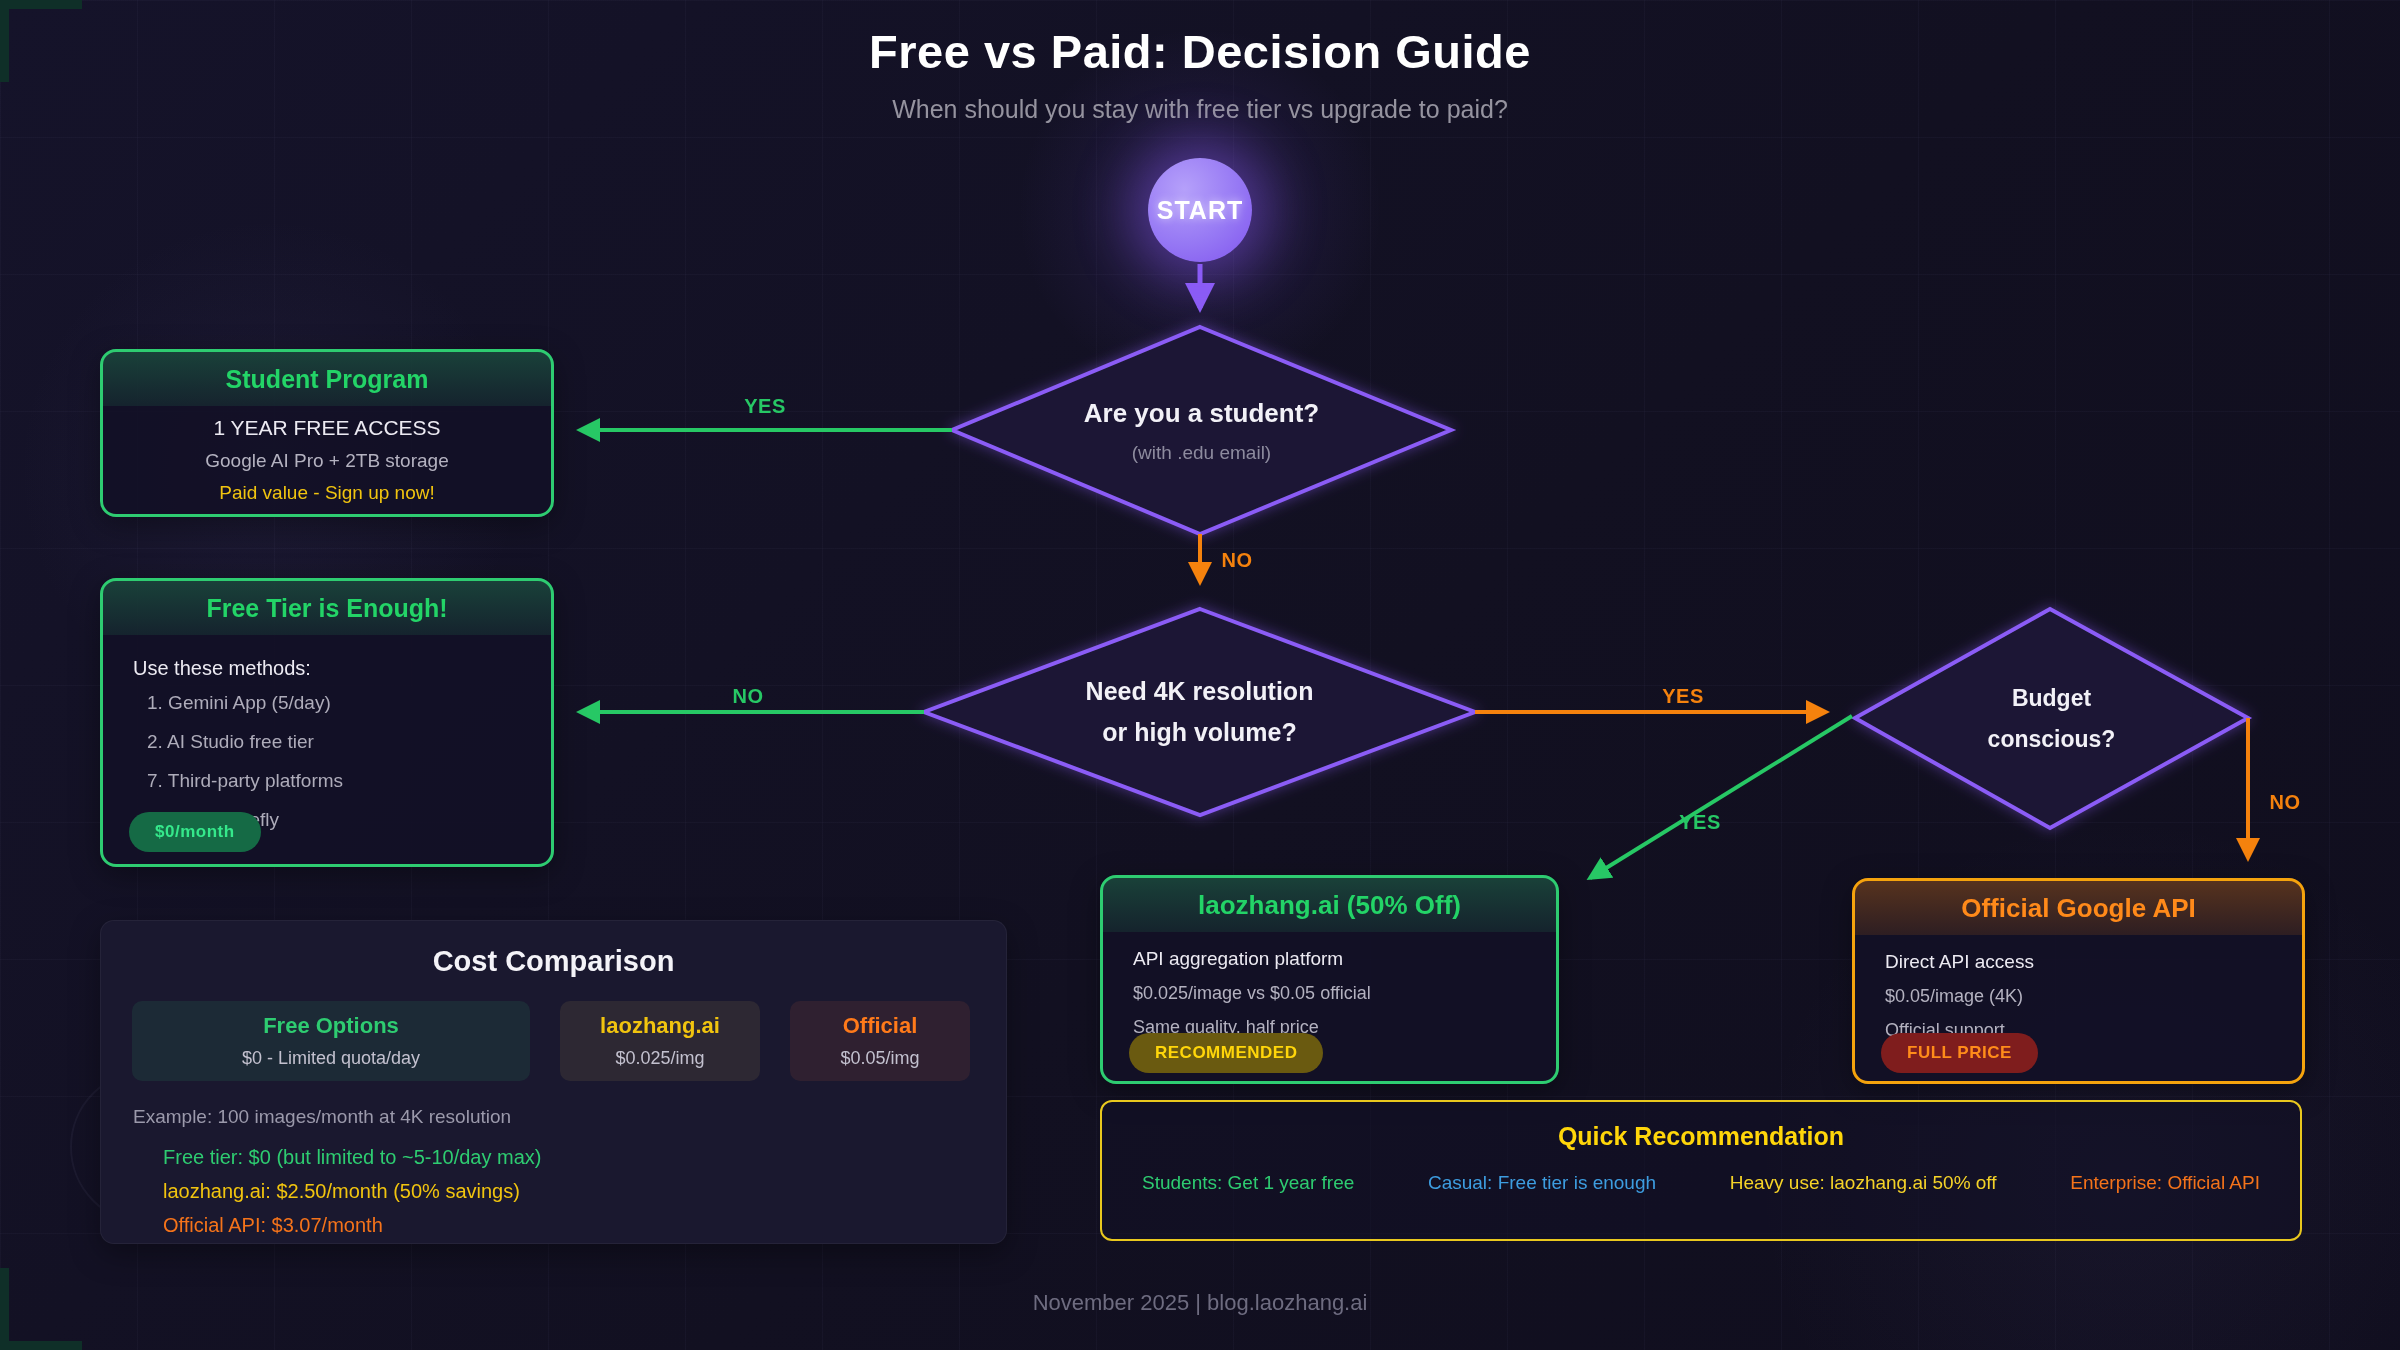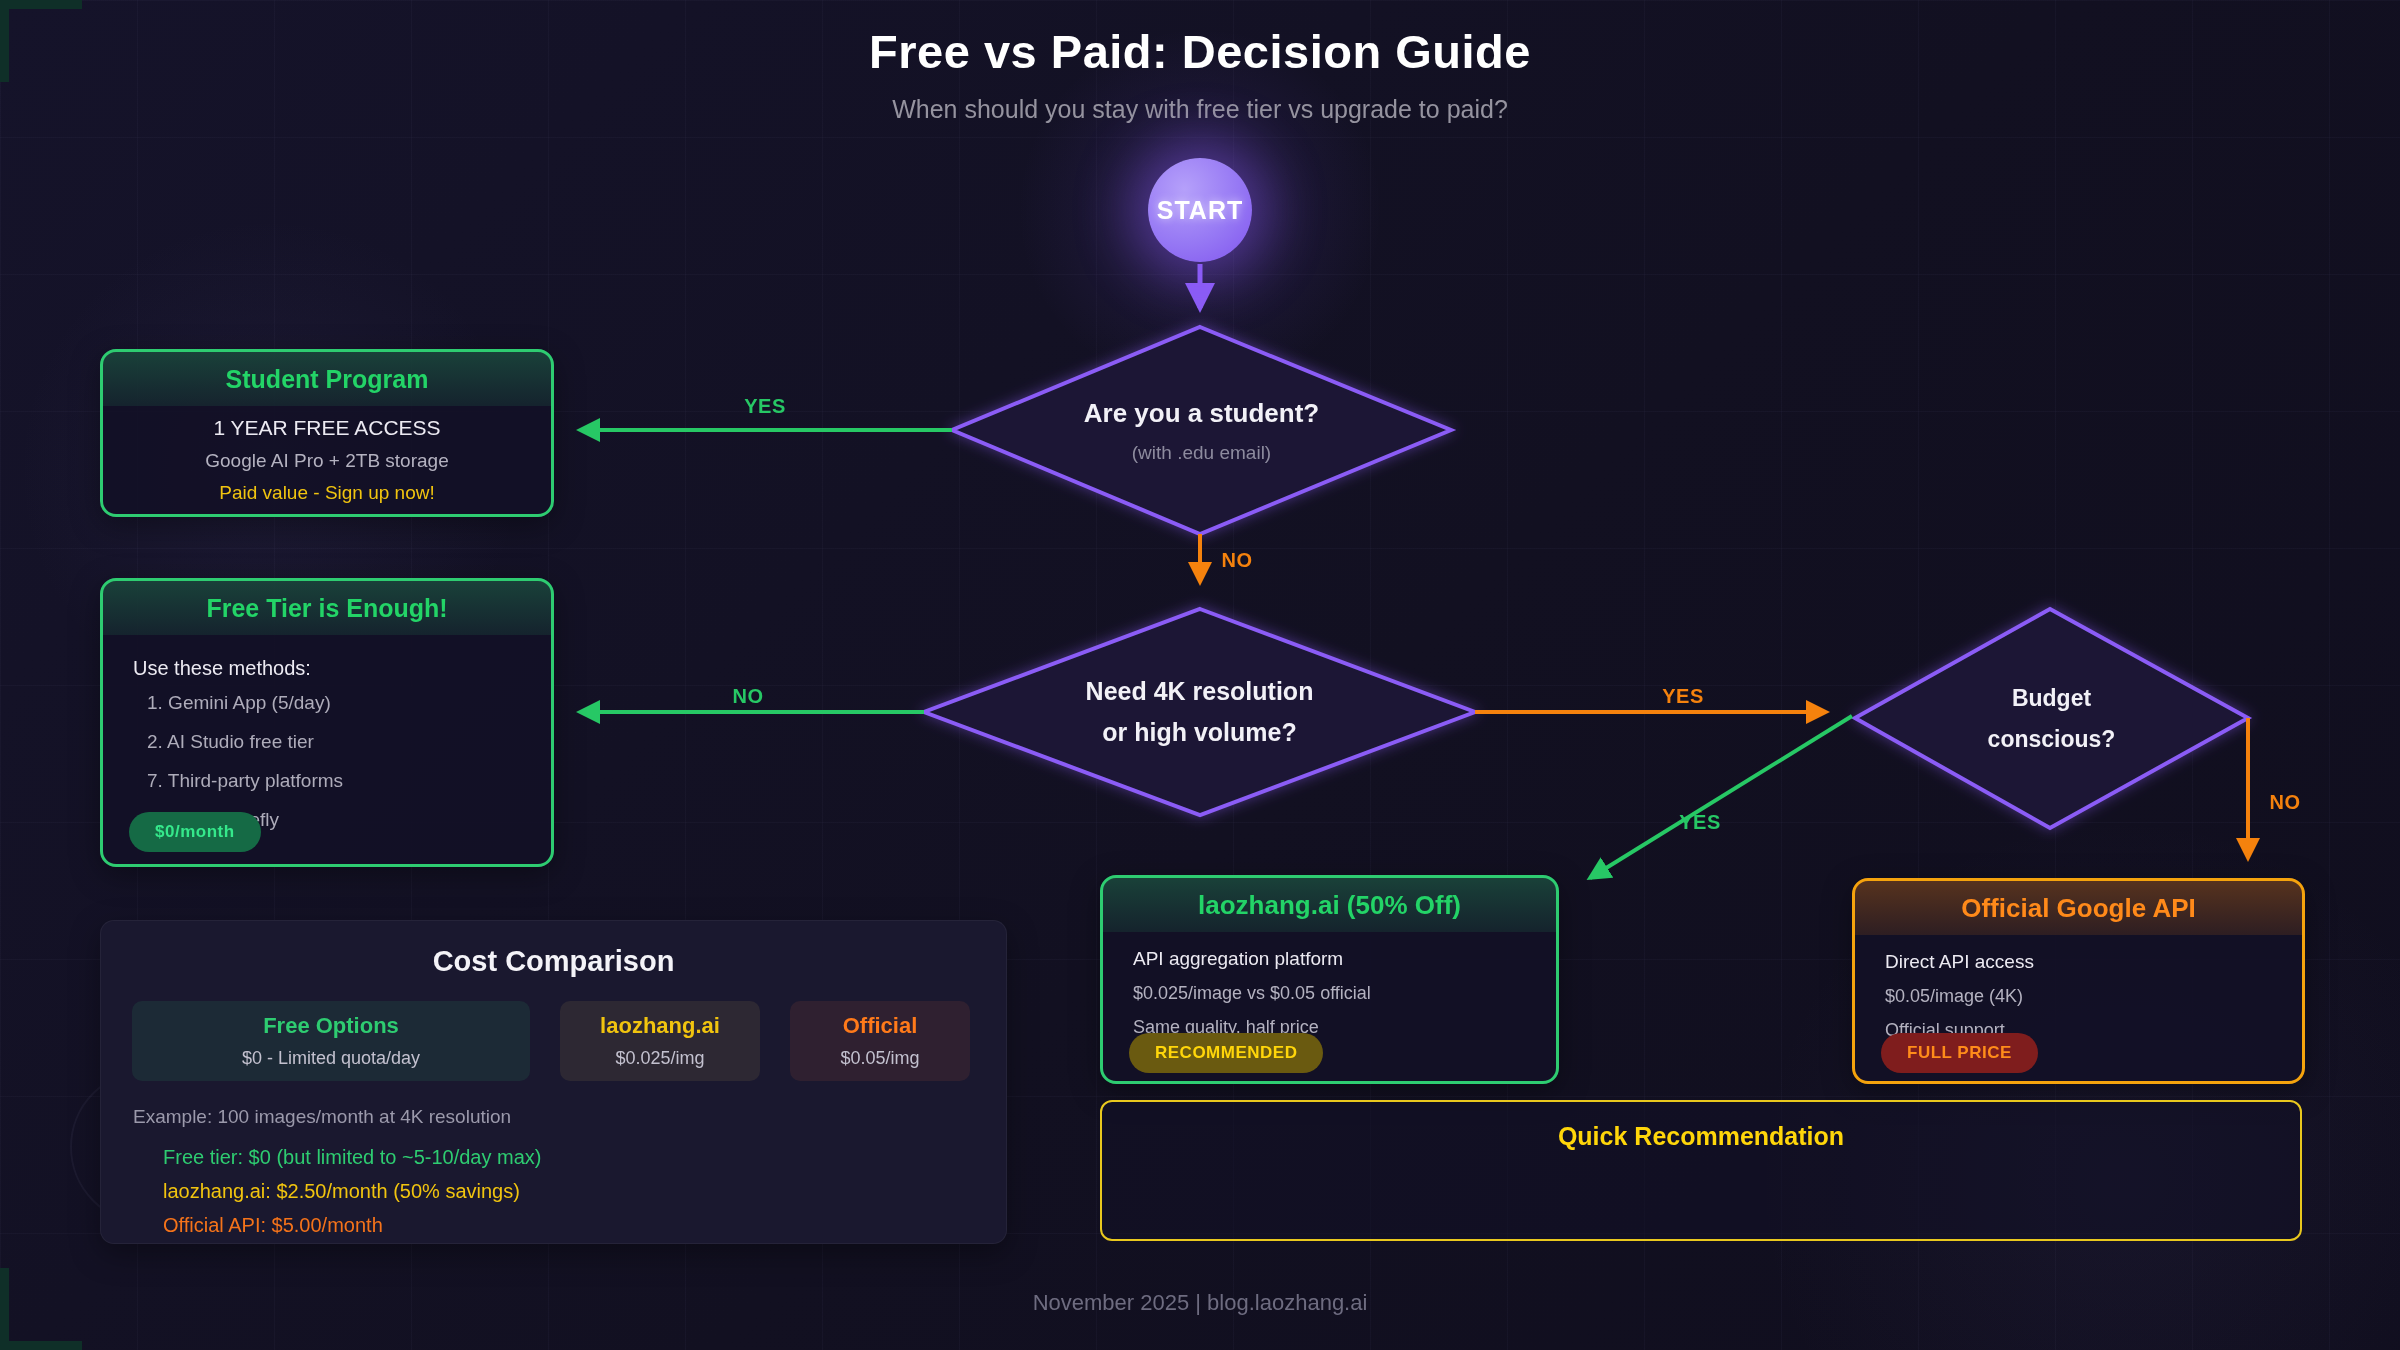--- a/index.html
+++ b/index.html
@@ -251,6 +251,12 @@
 
 <div class="rec-panel">
   <div class="rec-title">Quick Recommendation</div>
+  <div class="rec-items">
+    <div class="rec-item ri-green">Students: Get 1 year free</div>
+    <div class="rec-item ri-blue">Casual: Free tier is enough</div>
+    <div class="rec-item ri-yellow">Heavy use: laozhang.ai 50% off</div>
+    <div class="rec-item ri-orange">Enterprise: Official API</div>
+  </div>
 </div>
 
 <div class="footer">November 2025 | blog.laozhang.ai</div>

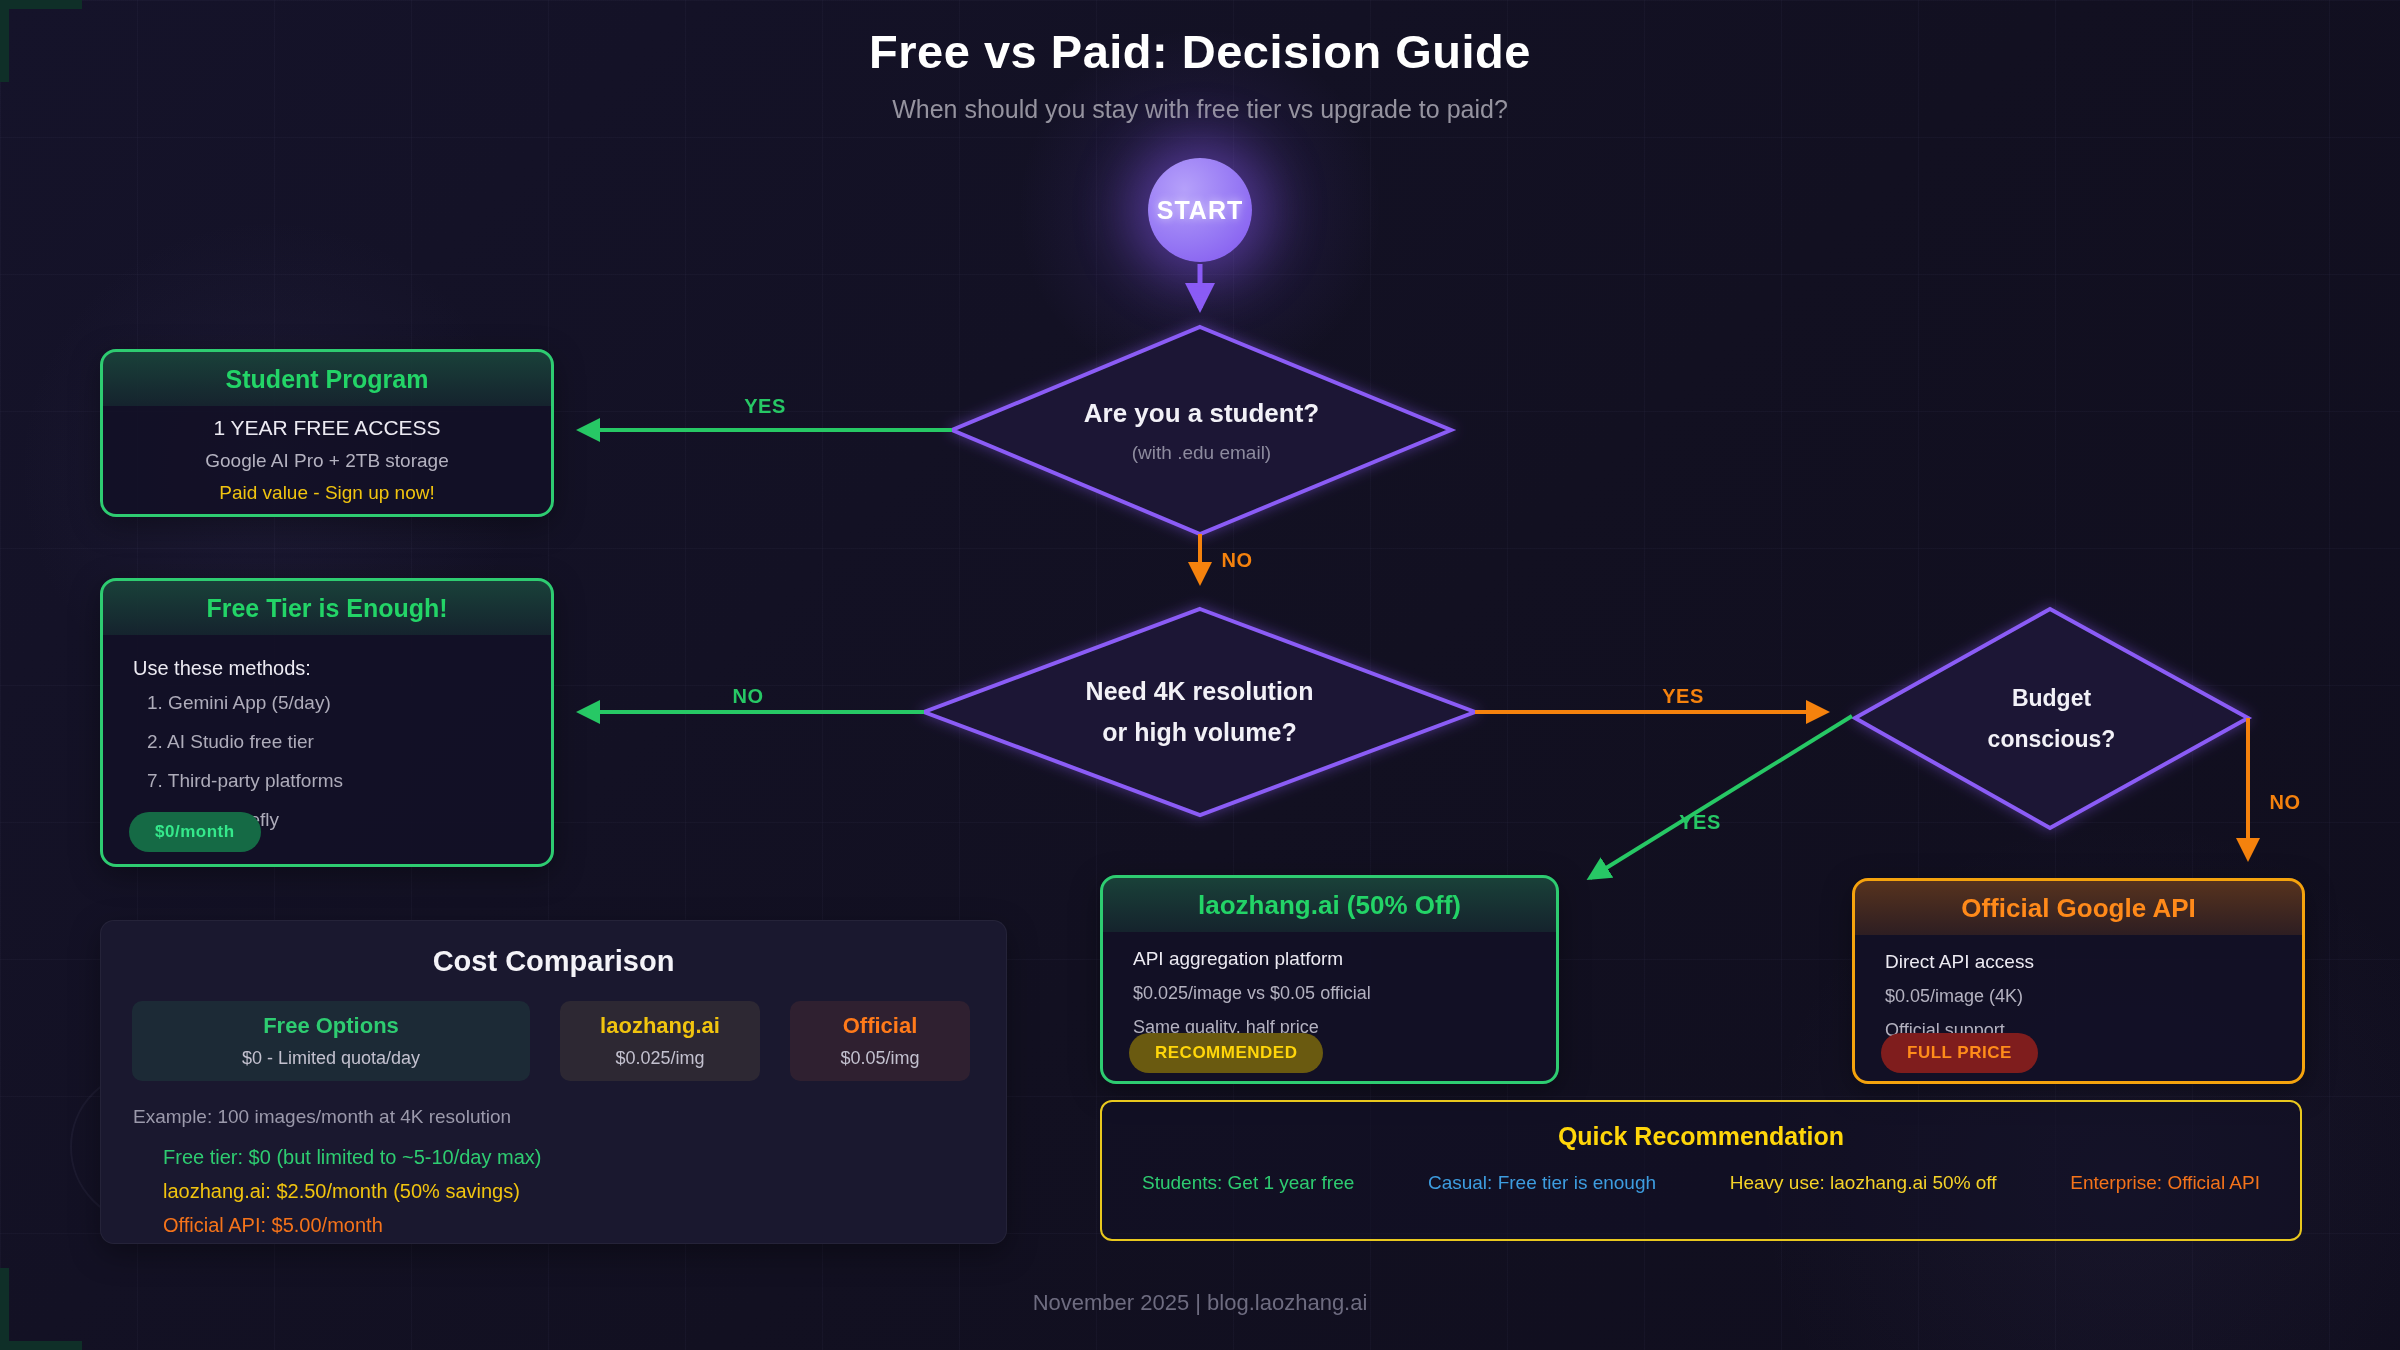--- a/index.html
+++ b/index.html
@@ -246,7 +246,7 @@
   <div class="cost-example">Example: 100 images/month at 4K resolution</div>
   <div class="cost-line cl-green">Free tier: $0 (but limited to ~5-10/day max)</div>
   <div class="cost-line cl-yellow">laozhang.ai: $2.50/month (50% savings)</div>
-  <div class="cost-line cl-orange">Official API: $5.00/month</div>
+  <div class="cost-line cl-orange">Official API: $3.07/month</div>
 </div>
 
 <div class="rec-panel">

